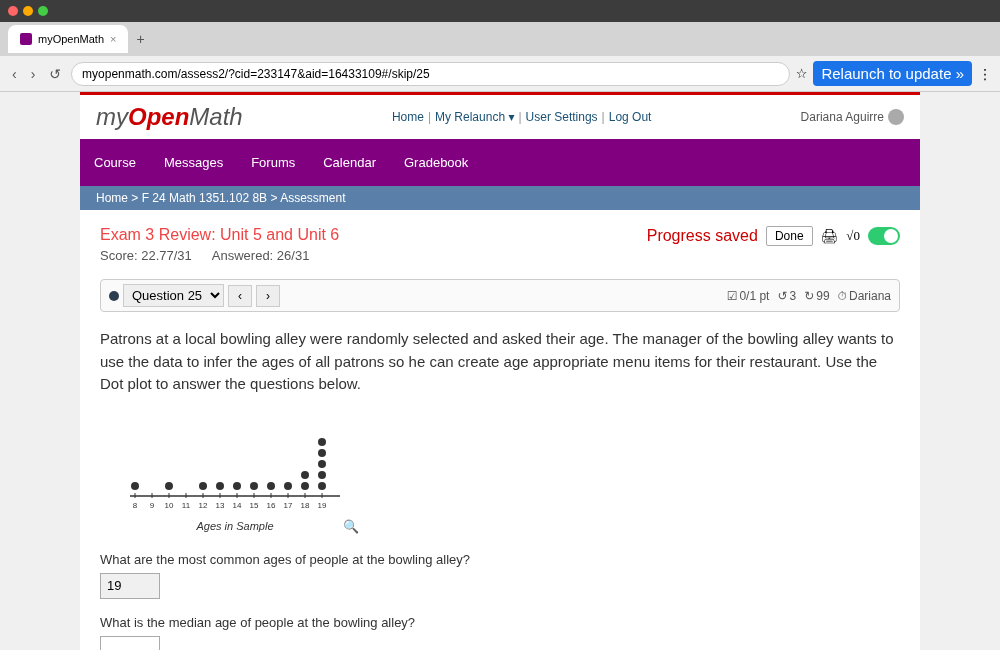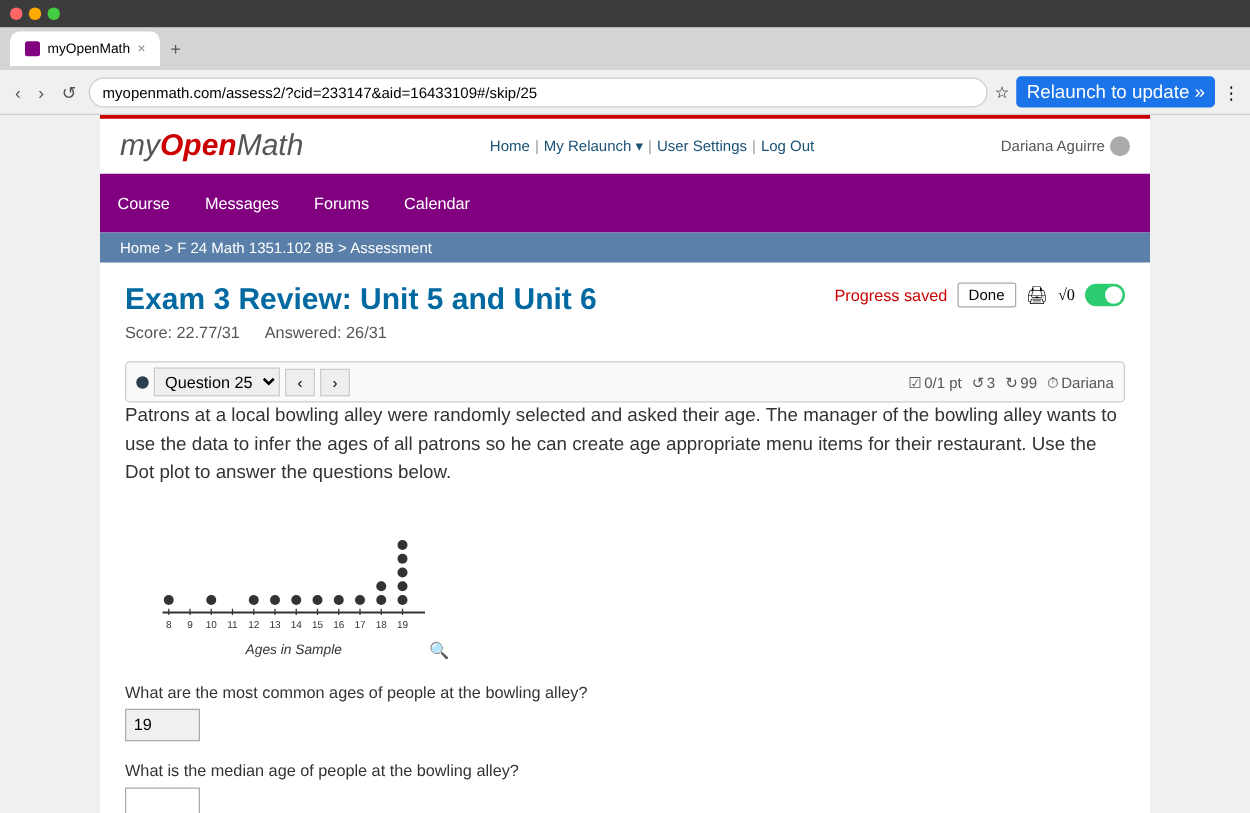--- a/index.html
+++ b/index.html
@@ -127,6 +127,7 @@
     <a href="#">Messages</a>
     <a href="#">Forums</a>
     <a href="#">Calendar</a>
+    <a href="#">Gradebook</a>
   </div>
 
   <div class="breadcrumb">

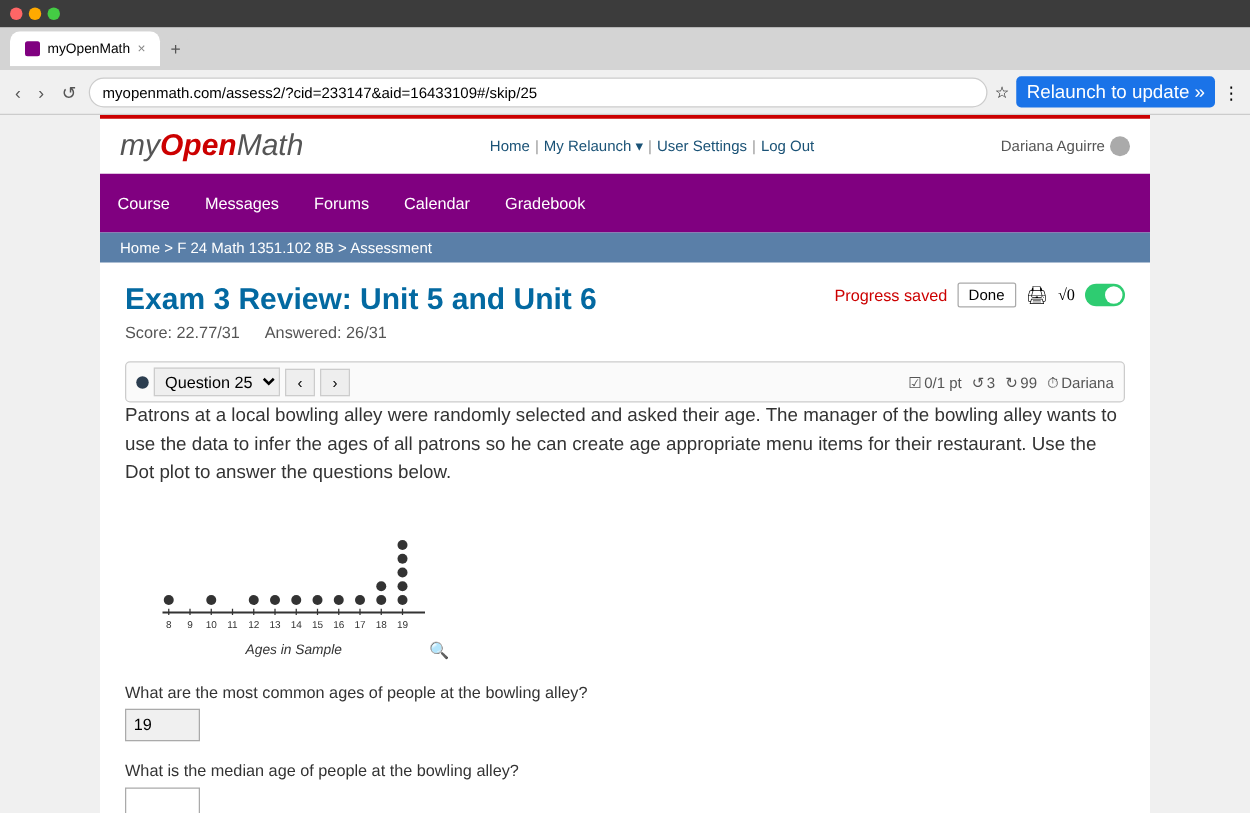--- a/index.html
+++ b/index.html
@@ -36,7 +36,7 @@
 
     
     .content { padding: 16px 20px; }
-    .exam-title { font-size: 24px; color: #0369a1; font-weight: bold; margin-bottom: 4px; }
+    .exam-title { font-size: 16px; color: #ef4444; font-weight: normal; margin-bottom: 4px; }
     .score-info { font-size: 13px; color: #555; display: flex; gap: 20px; margin-bottom: 12px; }
 
     

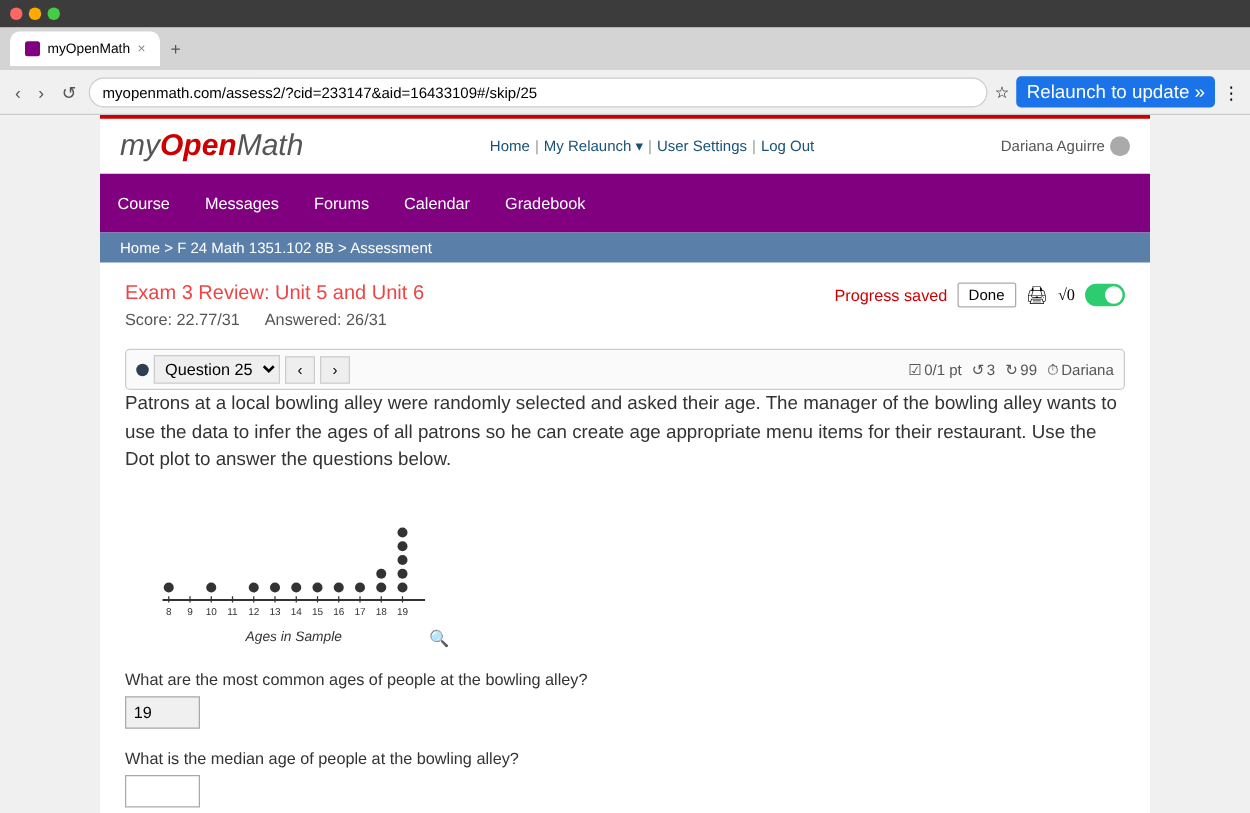--- a/index.html
+++ b/index.html
@@ -153,7 +153,7 @@
         </div>
       </div>
       <div style="display:flex;align-items:center;gap:8px;">
-        <span style="color:#c00;font-size:13px;">Progress saved</span>
+        <span style="color:#c00;font-size:16px;">Progress saved</span>
         <button style="background:white;border:1px solid #aaa;padding:2px 8px;font-size:12px;cursor:pointer;border-radius:2px;">Done</button>
         <span style="font-size:14px;cursor:pointer;">🖨</span>
         <span style="font-size:13px;font-family:serif;">√0</span>

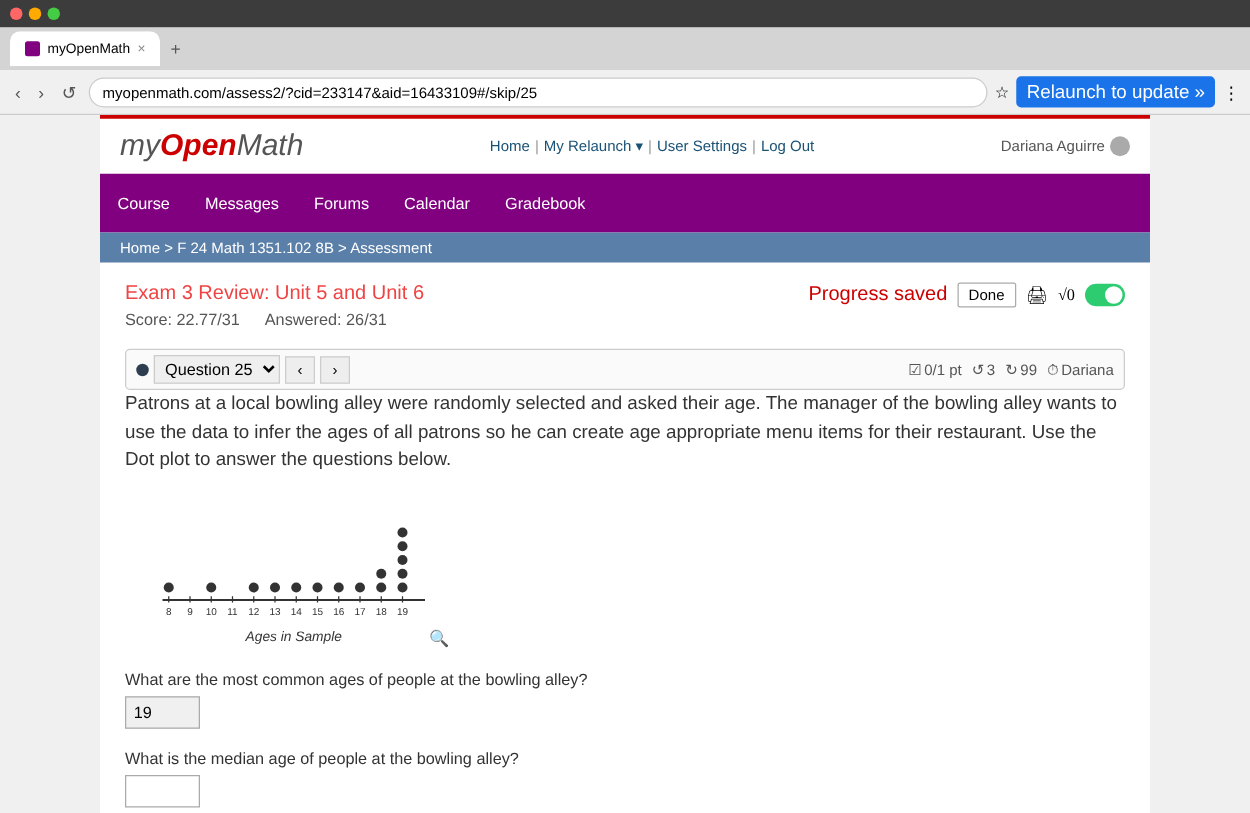--- a/index.html
+++ b/index.html
@@ -40,7 +40,7 @@
     .score-info { font-size: 13px; color: #555; display: flex; gap: 20px; margin-bottom: 12px; }
 
     
-    .question-toolbar { display: flex; align-items: center; justify-content: space-between; border: 1px solid #ccc; padding: 4px 8px; border-radius: 4px; background: #fafafa; }
+    .question-toolbar { display: flex; align-items: center; justify-content: space-between; margin-bottom: 16px; border: 1px solid #ccc; padding: 4px 8px; border-radius: 4px; background: #fafafa; }
     .question-select-wrapper { display: flex; align-items: center; gap: 4px; }
     .question-dot { width: 10px; height: 10px; border-radius: 50%; background: #2c3e50; display: inline-block; }
     .question-select { border: 1px solid #ccc; padding: 2px 4px; font-size: 13px; }

